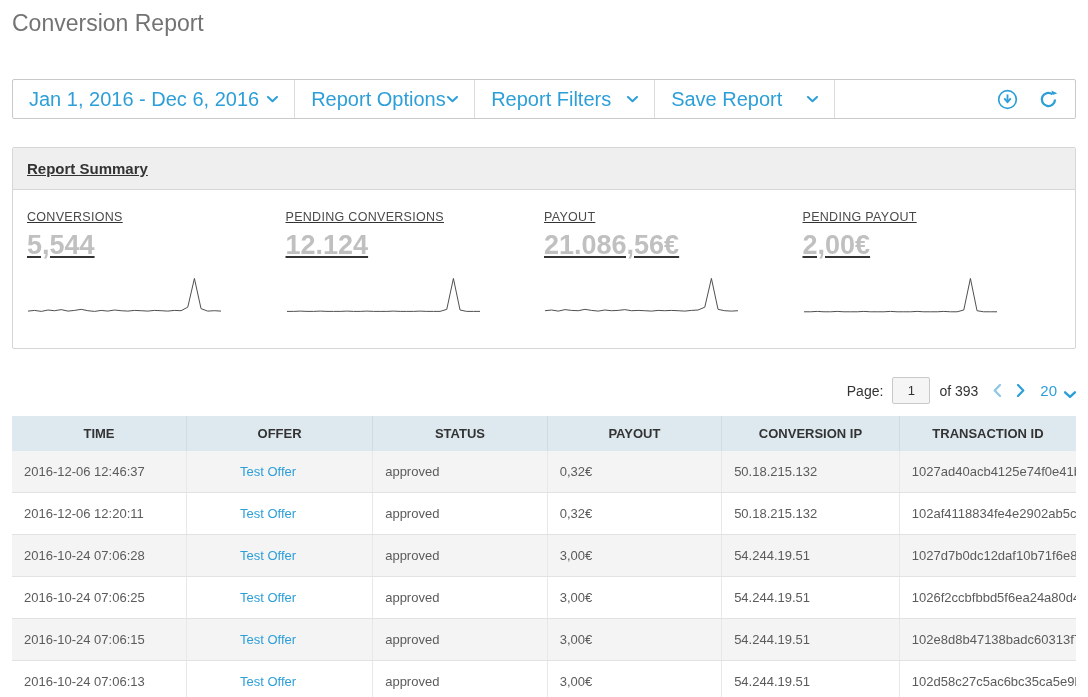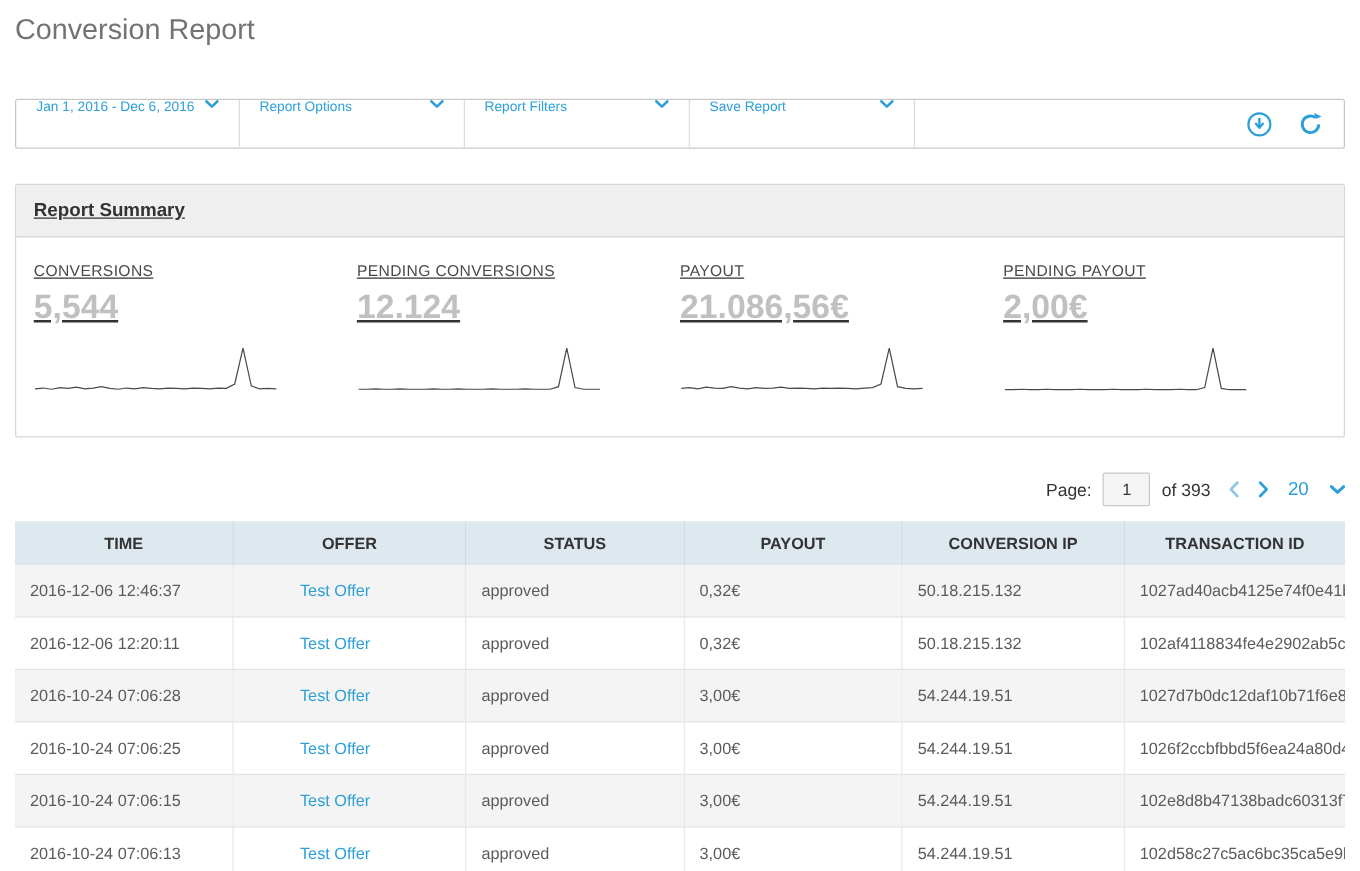--- a/index.html
+++ b/index.html
@@ -31,10 +31,10 @@
   }
   .tb-item {
     display: flex;
-    align-items: flex-start;
+    align-items: center;
     border-right: 1px solid #dcdcdc;
     color: #2d9fd8;
-    font-size: 11px;
+    font-size: 20px;
     cursor: pointer;
   }
   .tb-date { padding: 0 16px; gap: 8px; }

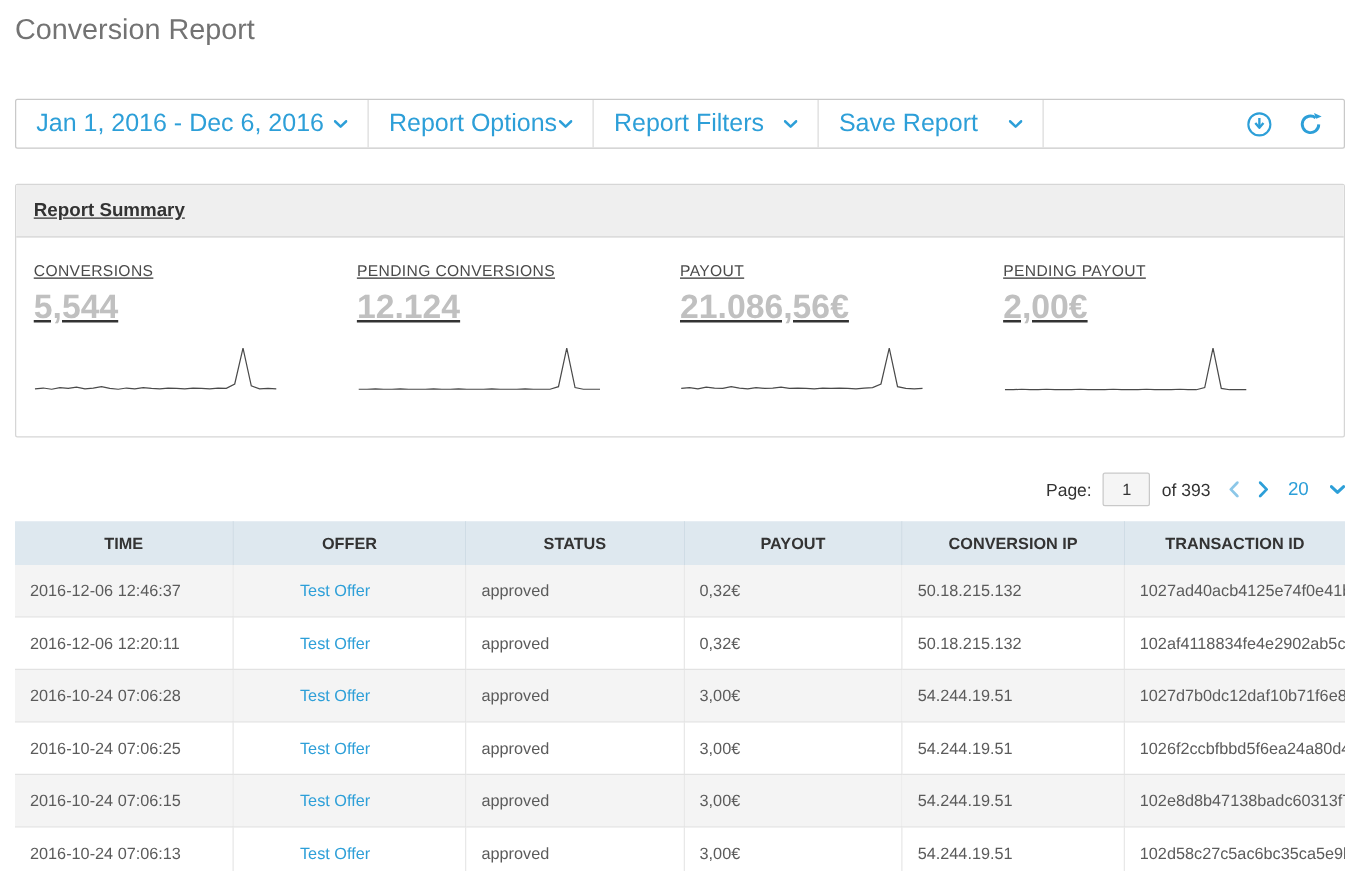--- a/index.html
+++ b/index.html
@@ -110,8 +110,8 @@
   .page-size {
     color: #2d9fd8;
     display: flex;
-    align-items: center;
-    gap: 17px;
+    align-items: flex-end;
+    gap: 7px;
     cursor: pointer;
     font-size: 15px;
   }

